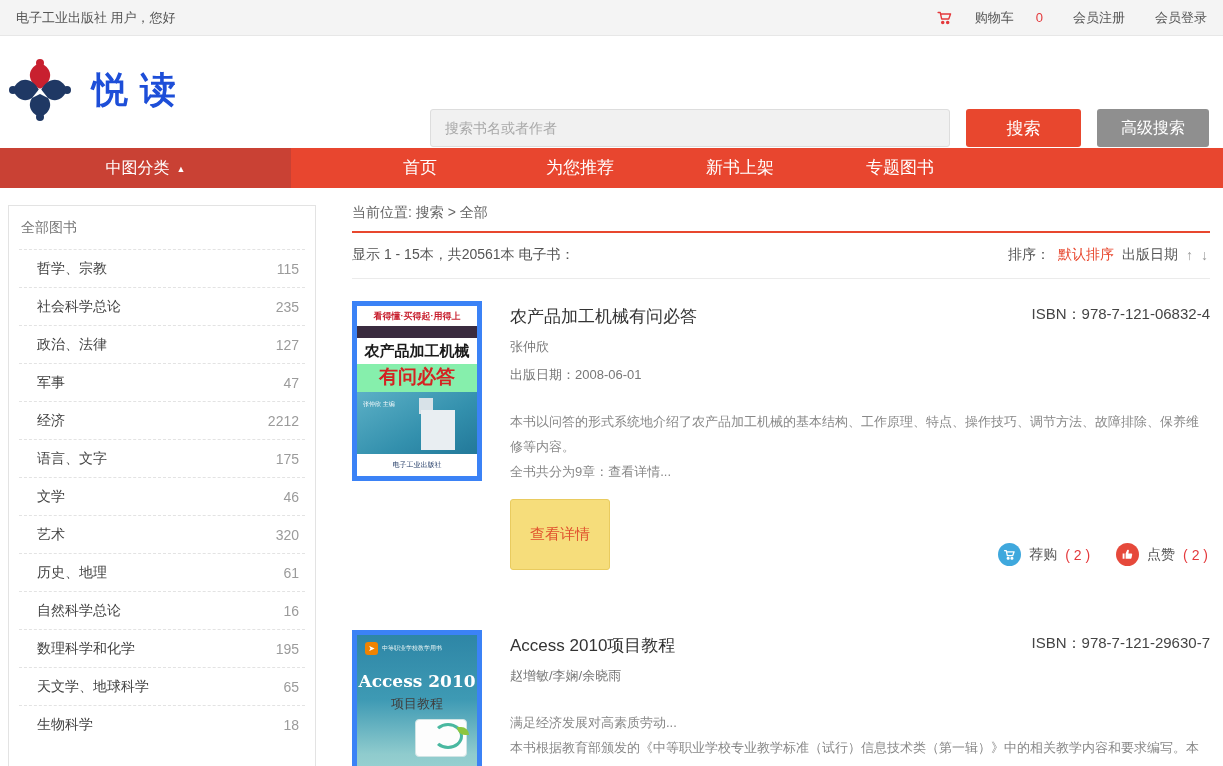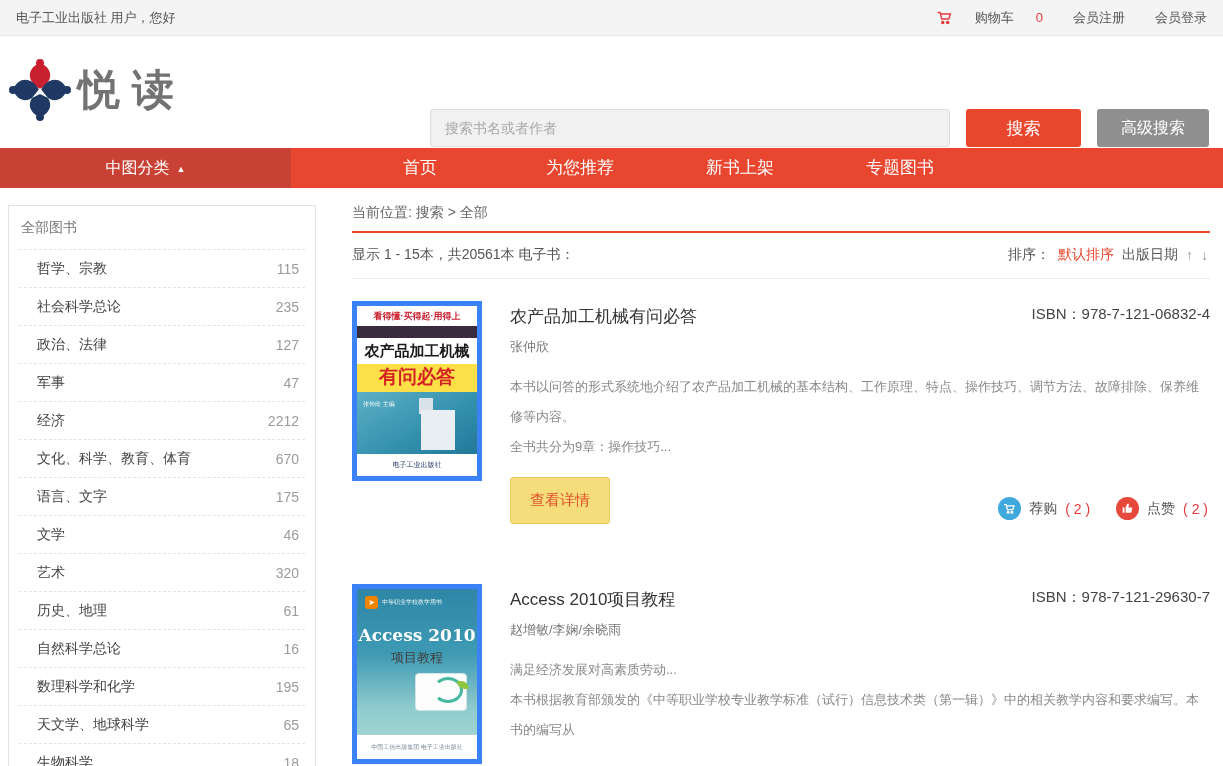--- a/index.html
+++ b/index.html
@@ -20,7 +20,7 @@
   .logo { position:absolute; left:8px; top:22px; display:flex; align-items:center; cursor:pointer; }
   .logo-mark { width:64px; height:64px; }
   .logo-text { font-family:"DejaVu Serif","Liberation Serif",serif; font-weight:bold;
-               color:#737373; font-size:42px; letter-spacing:12px; margin-left:6px; }
+               color:#1d4ed8; font-size:36px; letter-spacing:12px; margin-left:20px; }
   .search-input { position:absolute; left:430px; top:73px; width:520px; height:38px;
                   background:#f1f1f1; border:1px solid #ddd; border-radius:3px;
                   padding:0 14px; font-size:14px; color:#333; outline:none; }

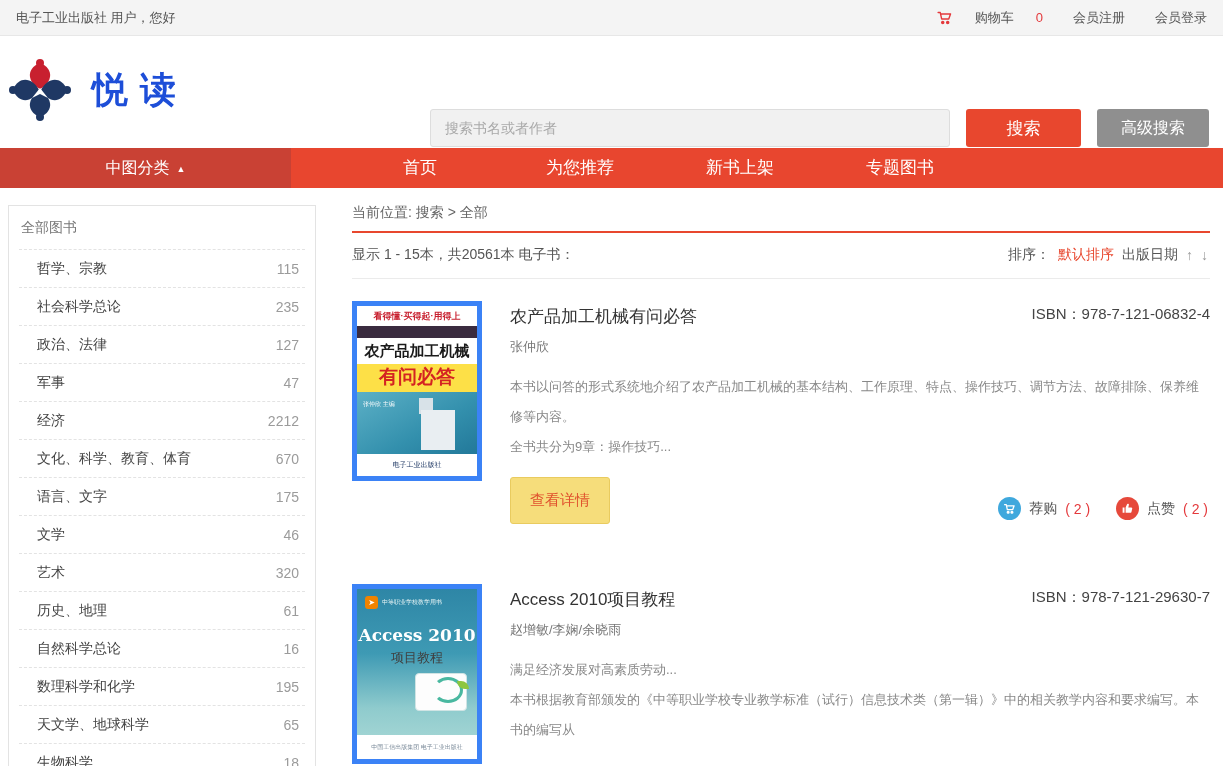--- a/index.html
+++ b/index.html
@@ -92,7 +92,7 @@
   .c1-title { height:26px; line-height:26px; text-align:center; font-weight:bold;
               font-size:15px; color:#1a1a1a; background:#fff; }
   .c1-sub { height:28px; line-height:26px; text-align:center; font-weight:bold;
-            font-size:19px; color:#d42322; background:#fde047; }
+            font-size:19px; color:#d42322; background:#86efac; }
   .c1-art { height:72px; position:relative;
             background:linear-gradient(150deg,#5cb0c6 0%,#3390ad 55%,#1f7496 100%); }
   .c1-byline { position:absolute; left:6px; top:8px; font-size:6px; color:#fff; }

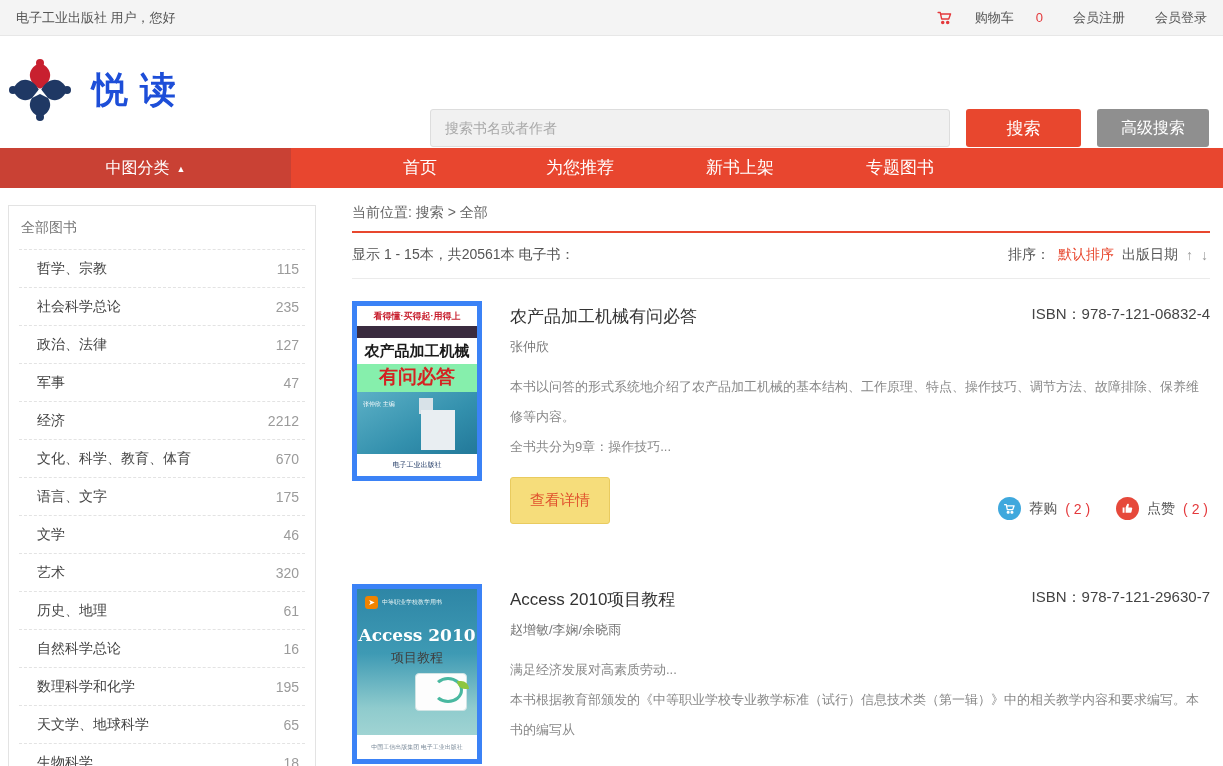--- a/index.html
+++ b/index.html
@@ -270,6 +270,7 @@
         <span class="book-isbn">ISBN：978-7-121-06832-4</span>
       </div>
       <div class="book-author">张仲欣</div>
+      <div class="book-date">出版日期：2008-06-01</div>
       <div class="book-desc">
         <div>本书以问答的形式系统地介绍了农产品加工机械的基本结构、工作原理、特点、操作技巧、调节方法、故障排除、保养维修等内容。</div>
         <div>全书共分为9章：操作技巧...</div>

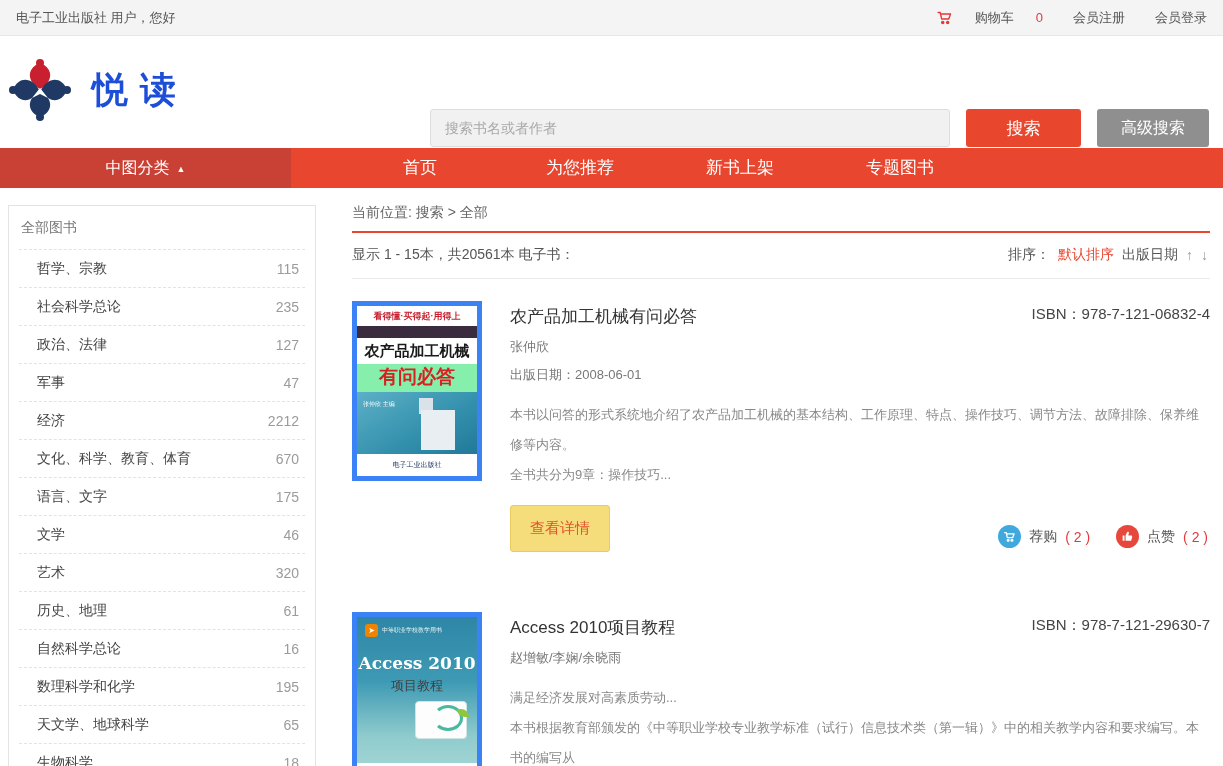--- a/index.html
+++ b/index.html
@@ -73,7 +73,7 @@
   .book-isbn { font-size:15px; color:#444; }
   .book-author { margin-top:10px; font-size:13px; color:#777; }
   .book-date { margin-top:10px; font-size:13px; color:#777; }
-  .book-desc { margin-top:16px; font-size:13px; color:#888; line-height:30px; }
+  .book-desc { margin-top:25px; font-size:13px; color:#888; line-height:25px; }
   .btn-detail { margin-top:15px; display:inline-block; padding:13px 19px; background:#f6dd7b;
                 border:1px solid #e9cb5f; border-radius:3px; color:#e0532e; font-size:15px; cursor:pointer; }
   .actions { position:absolute; right:2px; bottom:4px; display:flex; align-items:center; gap:26px; }

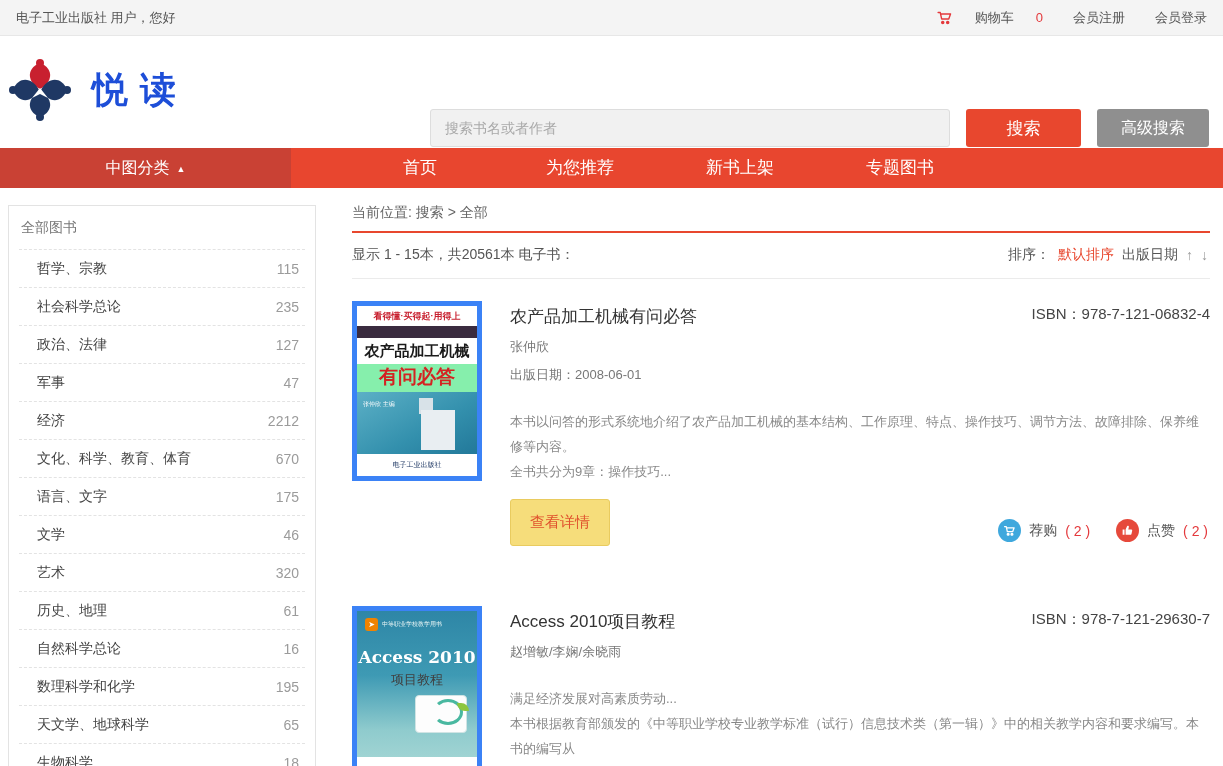--- a/index.html
+++ b/index.html
@@ -192,10 +192,6 @@
   <div class="cat-row">
     <span class="cat-label">经济</span>
     <span class="cat-count">2212</span>
-  </div>
-  <div class="cat-row">
-    <span class="cat-label">文化、科学、教育、体育</span>
-    <span class="cat-count">670</span>
   </div>
   <div class="cat-row">
     <span class="cat-label">语言、文字</span>

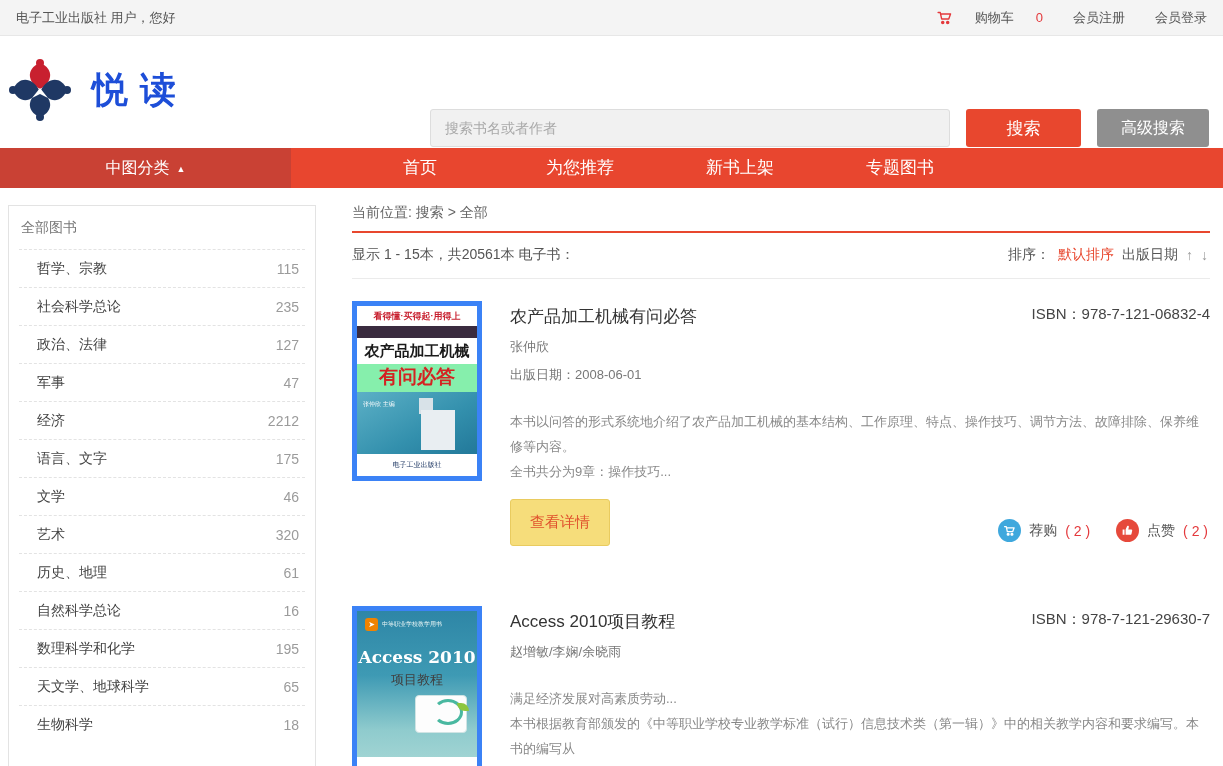--- a/index.html
+++ b/index.html
@@ -269,7 +269,7 @@
       <div class="book-date">出版日期：2008-06-01</div>
       <div class="book-desc">
         <div>本书以问答的形式系统地介绍了农产品加工机械的基本结构、工作原理、特点、操作技巧、调节方法、故障排除、保养维修等内容。</div>
-        <div>全书共分为9章：操作技巧...</div>
+        <div>全书共分为9章：查看详情...</div>
       </div>
       <span class="btn-detail">查看详情</span>
       <div class="actions">

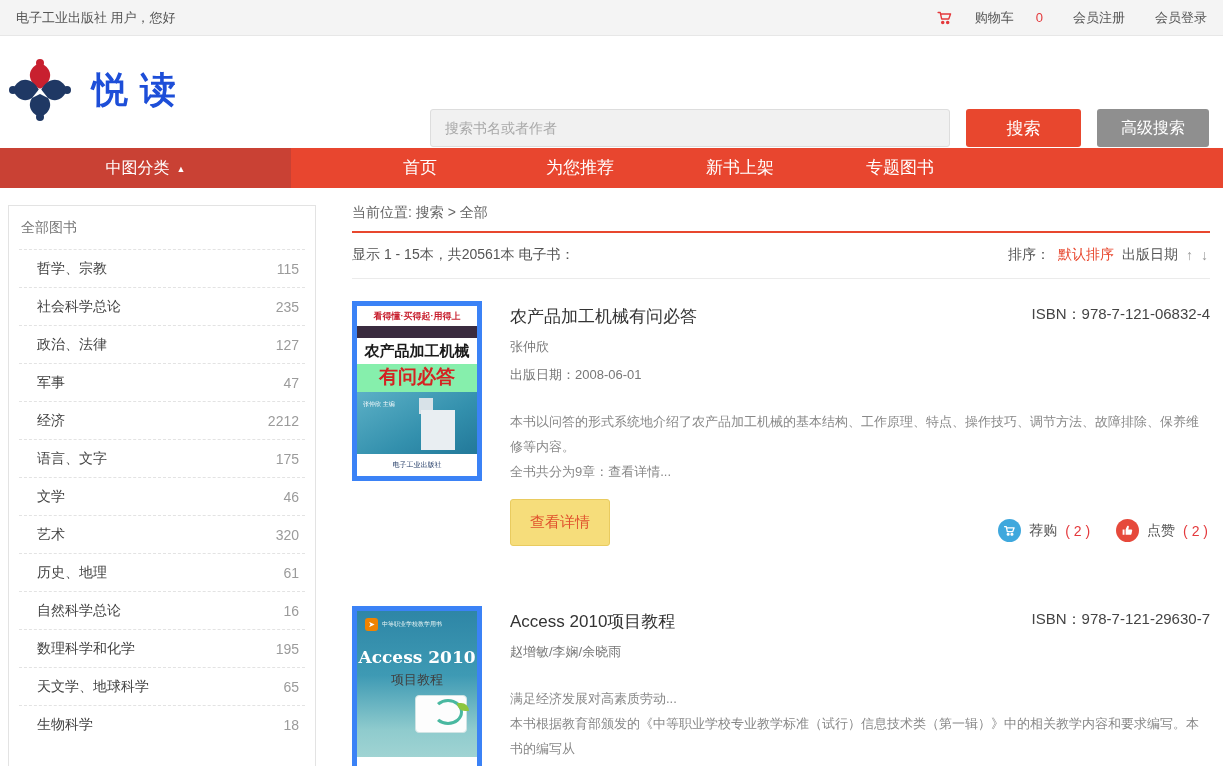--- a/index.html
+++ b/index.html
@@ -74,7 +74,7 @@
   .book-author { margin-top:10px; font-size:13px; color:#777; }
   .book-date { margin-top:10px; font-size:13px; color:#777; }
   .book-desc { margin-top:25px; font-size:13px; color:#888; line-height:25px; }
-  .btn-detail { margin-top:15px; display:inline-block; padding:13px 19px; background:#f6dd7b;
+  .btn-detail { margin-top:15px; display:inline-block; padding:25px 19px; background:#f6dd7b;
                 border:1px solid #e9cb5f; border-radius:3px; color:#e0532e; font-size:15px; cursor:pointer; }
   .actions { position:absolute; right:2px; bottom:4px; display:flex; align-items:center; gap:26px; }
   .action { display:flex; align-items:center; gap:8px; cursor:pointer; font-size:14px; color:#555; }

